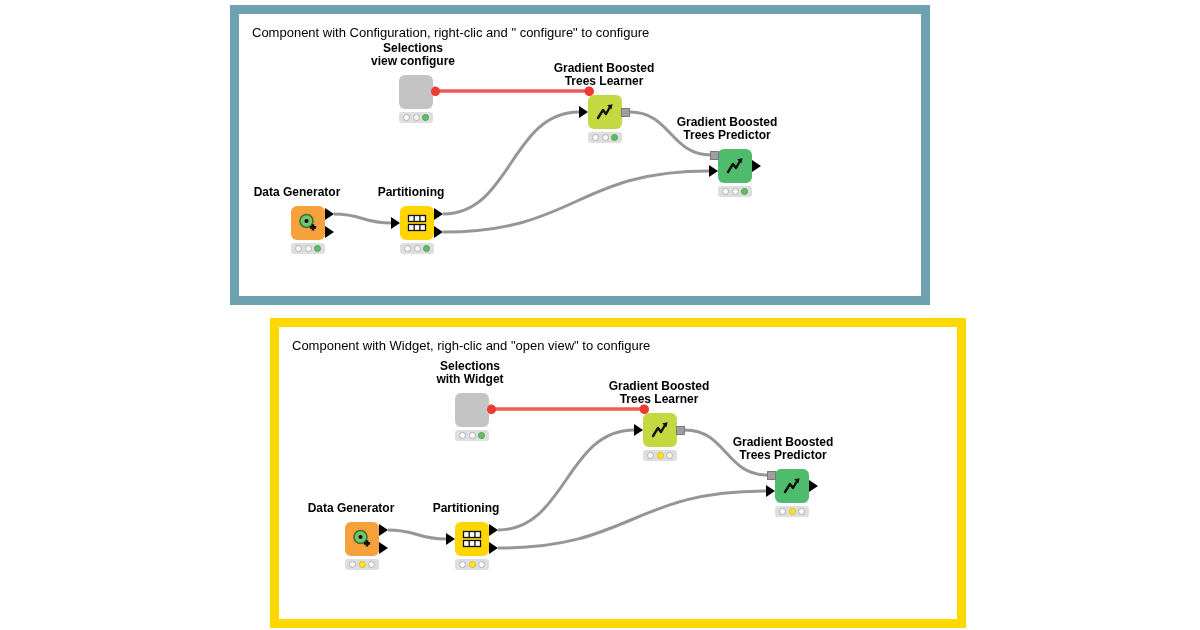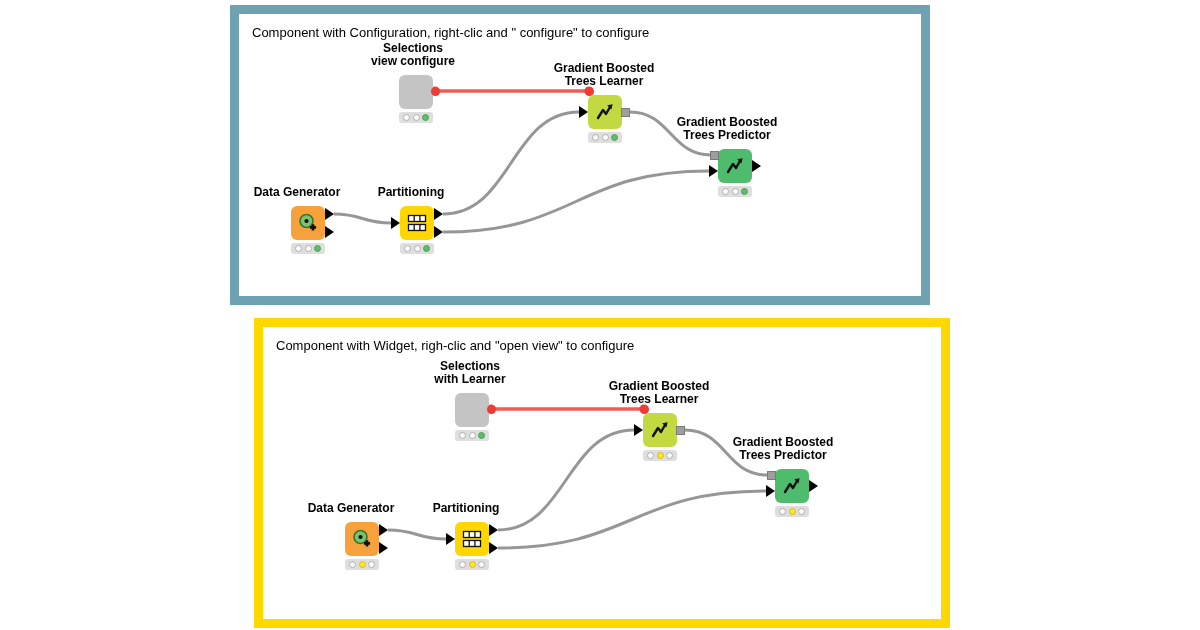--- a/index.html
+++ b/index.html
@@ -27,7 +27,7 @@
   <div class="annotation" style="left: 230px; top: 5px; width: 700px; height: 300px; border: 9px solid rgb(110, 162, 176);">
     <div class="annotation-title">Component with Configuration, right-clic and " configure" to configure</div>
   </div>
-  <div class="annotation" style="left: 254px; top: 318px; width: 696px; height: 310px; border: 9px solid rgb(255, 216, 0);">
+  <div class="annotation" style="left: 270px; top: 318px; width: 696px; height: 310px; border: 9px solid rgb(255, 216, 0);">
     <div class="annotation-title">Component with Widget, righ-clic and "open view" to configure</div>
   </div>
   <svg id="wires" width="1200" height="630">

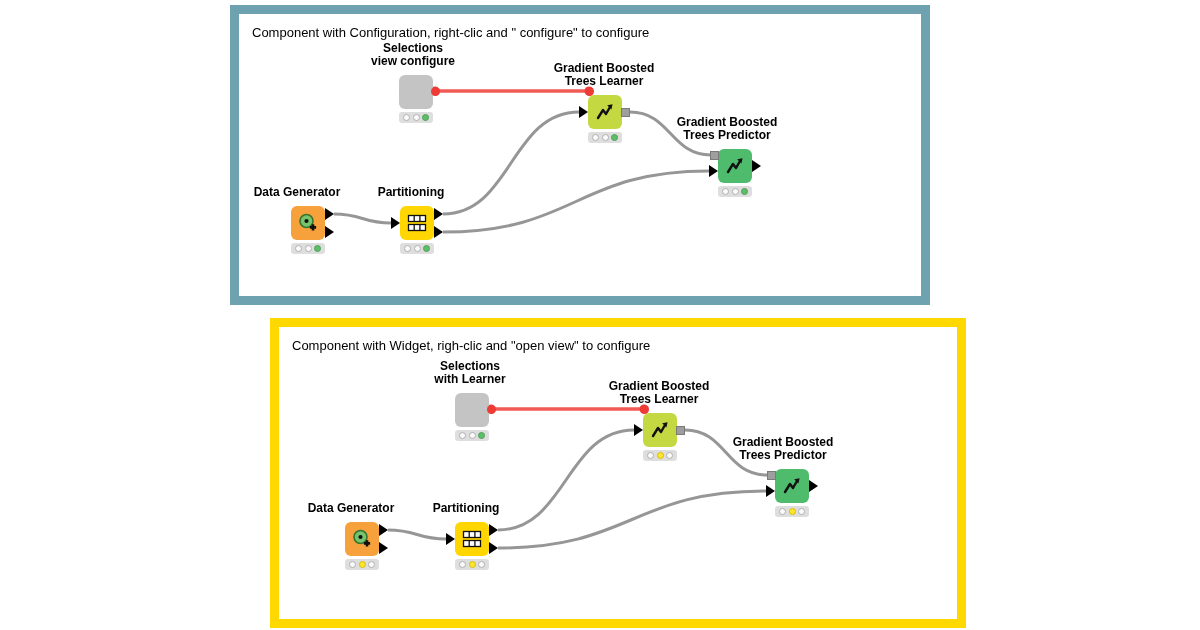--- a/index.html
+++ b/index.html
@@ -140,7 +140,7 @@
     </div>
     <div class="node-label" style="left: 470px; top: 360px;">
       <div>Selections</div>
-      <div>with Learner</div>
+      <div>with Widget</div>
     </div>
     <div class="node-body" style="left: 455px; top: 393px; background: rgb(196, 196, 196);"></div>
     <div class="reddot" style="left: 486.5px; top: 404.5px; background: rgb(238, 59, 54);"></div>

